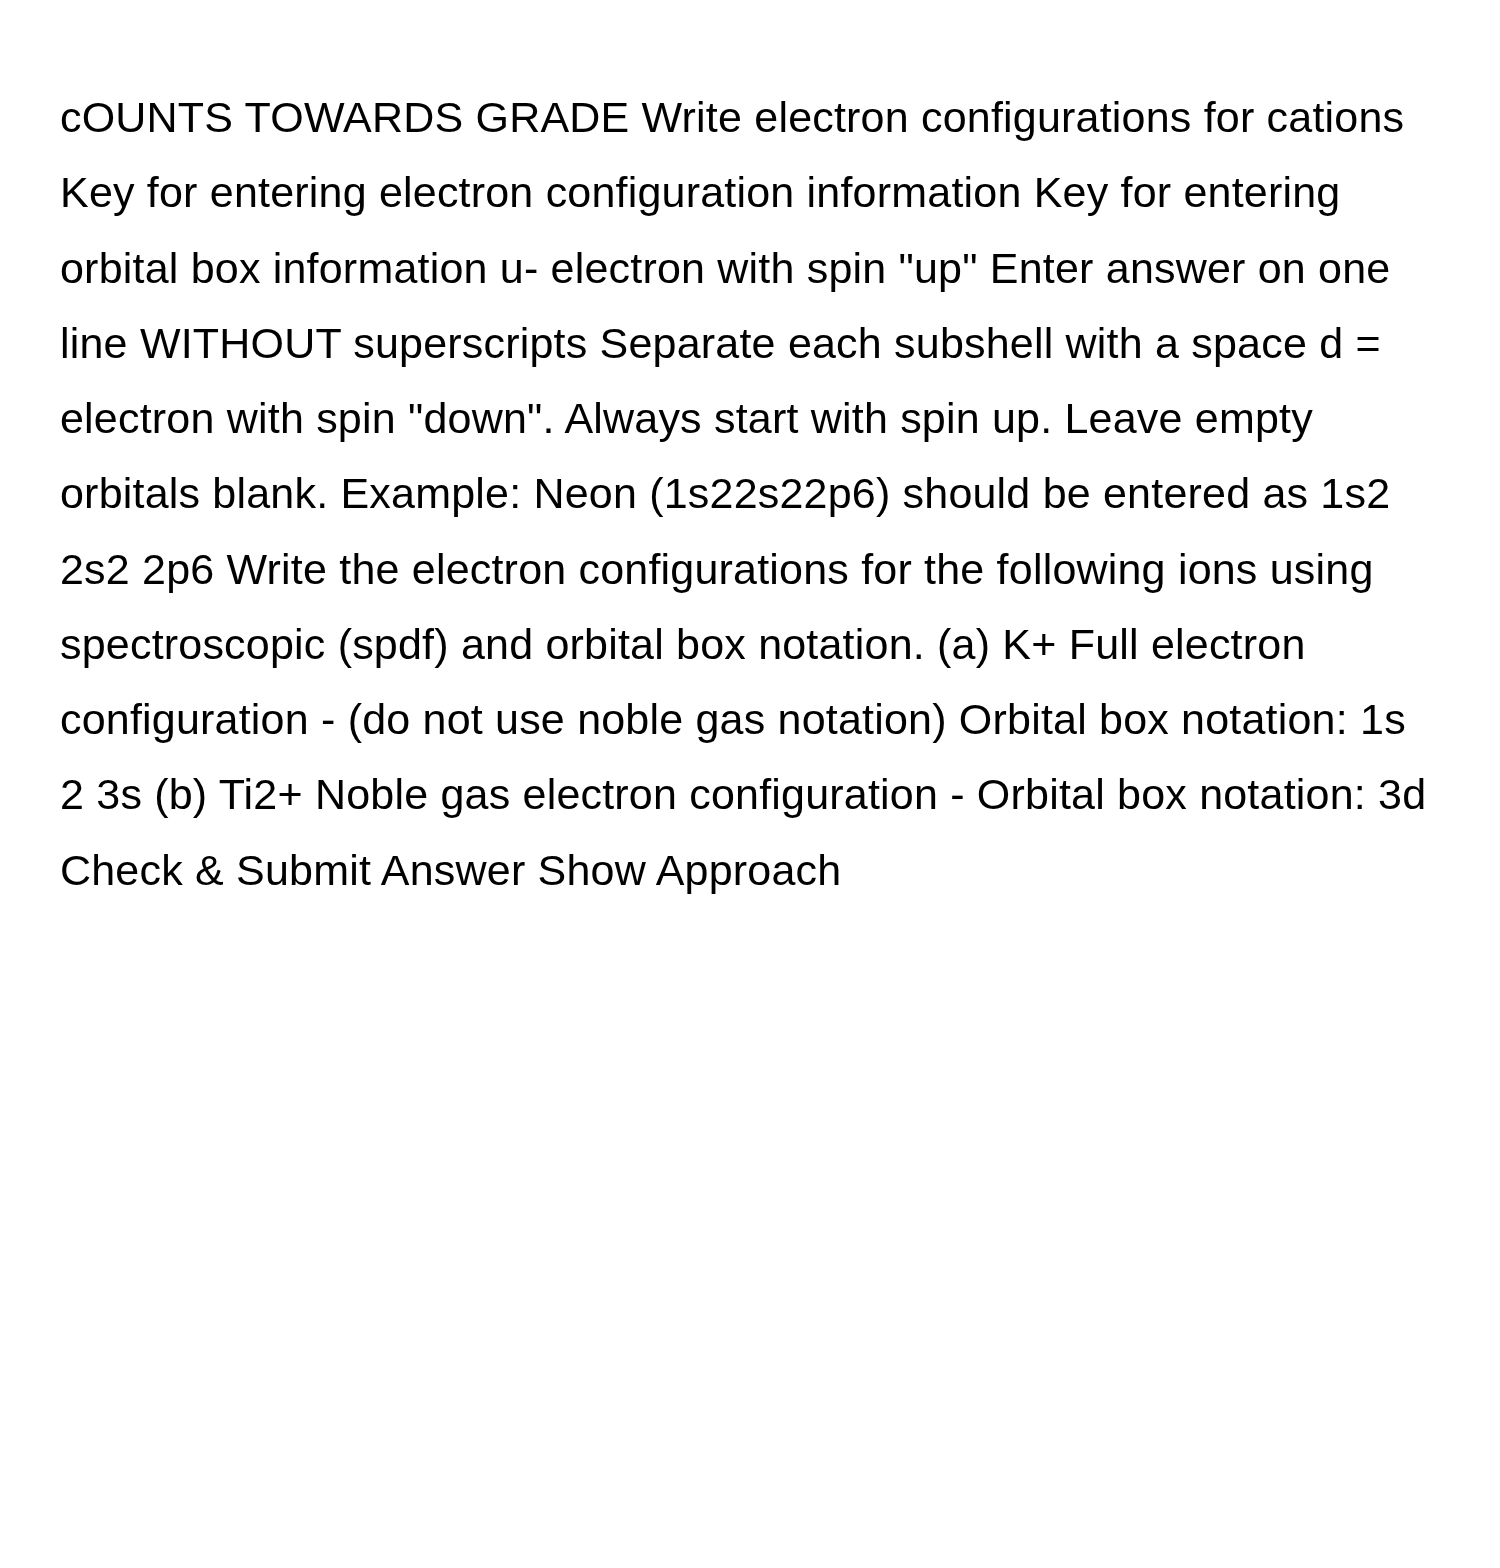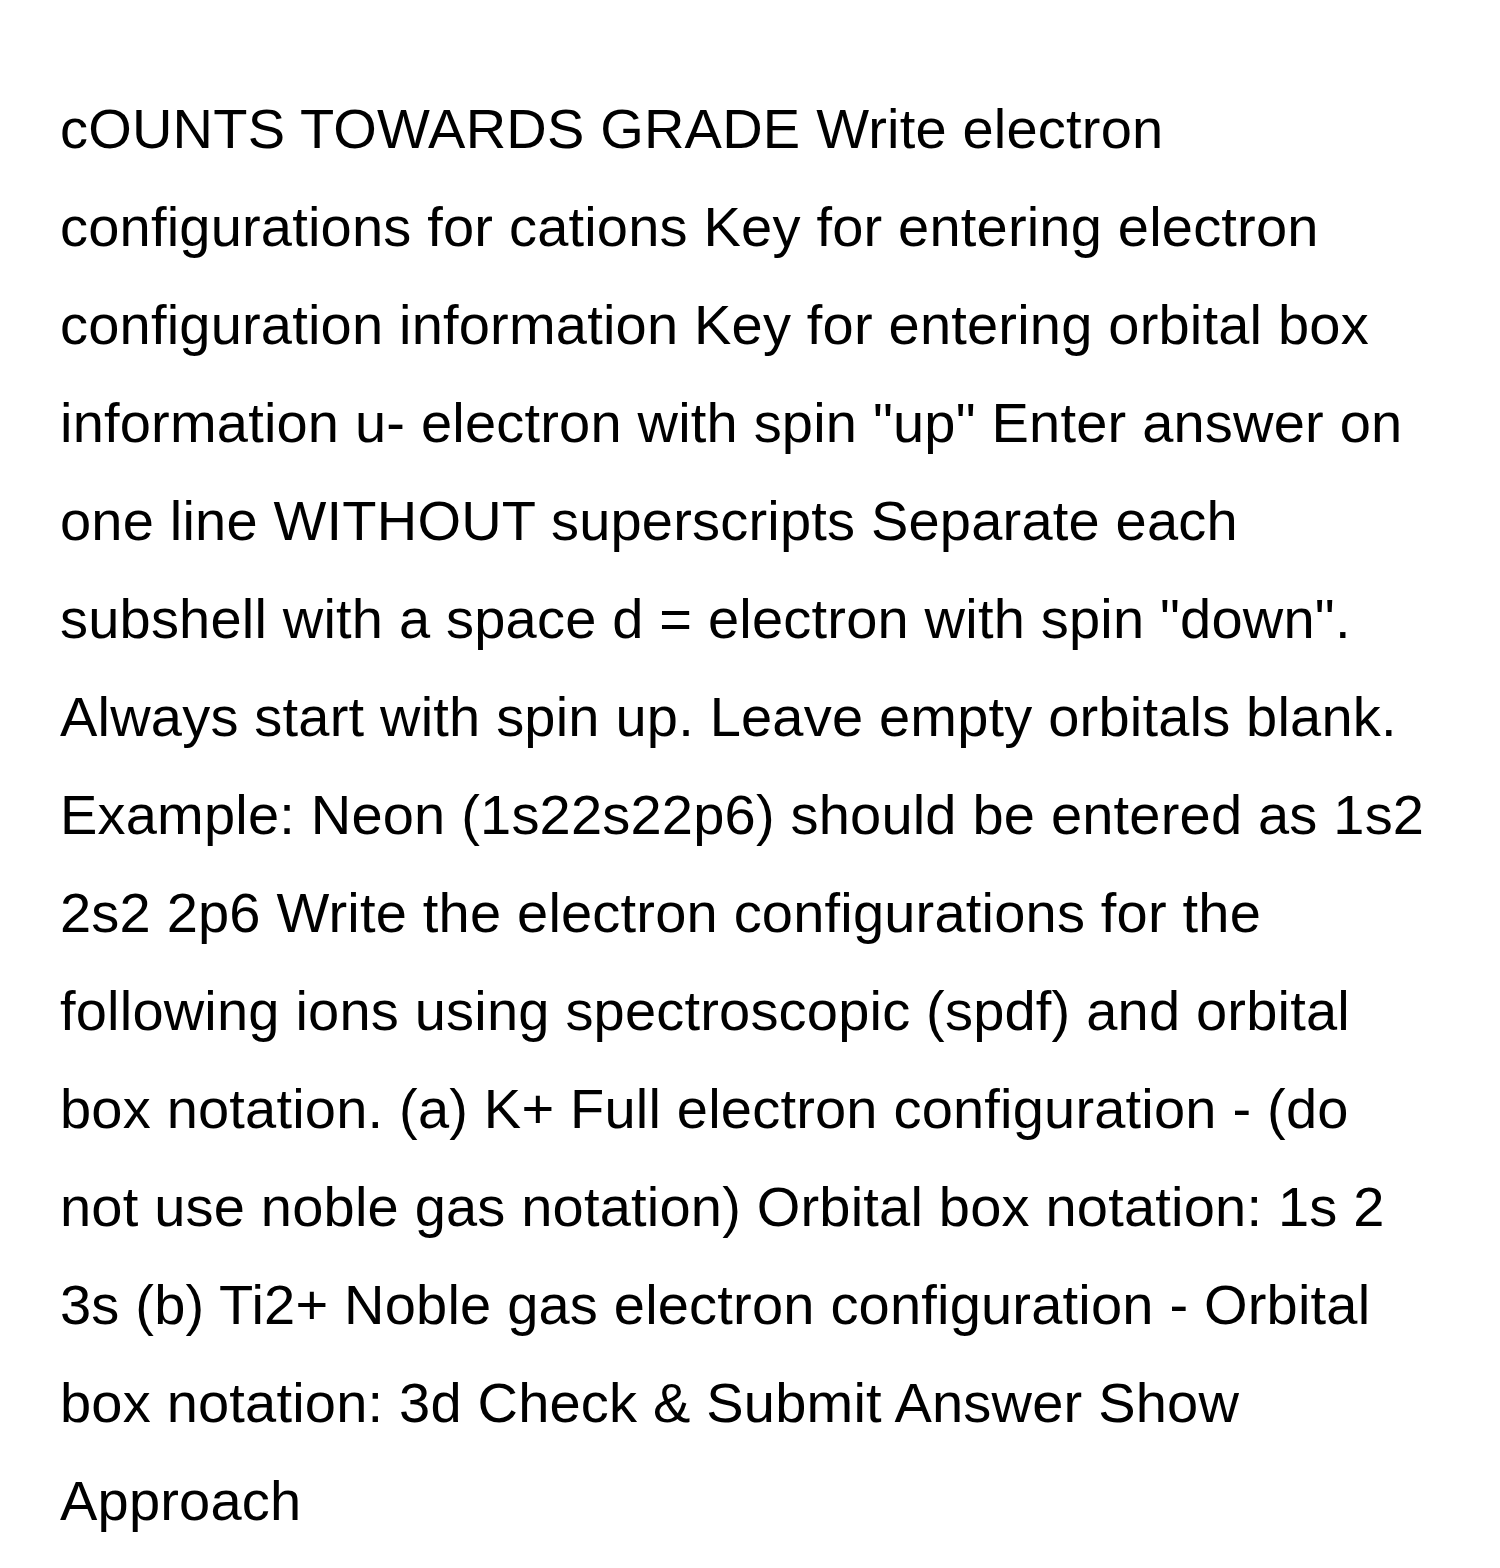--- a/index.html
+++ b/index.html
@@ -15,7 +15,7 @@
       padding: 80px 60px 60px 60px;
     }
     .content {
-      font-size: 56px;
+      font-size: 43px;
       line-height: 1.75;
       color: #000000;
       letter-spacing: 0.2px;

